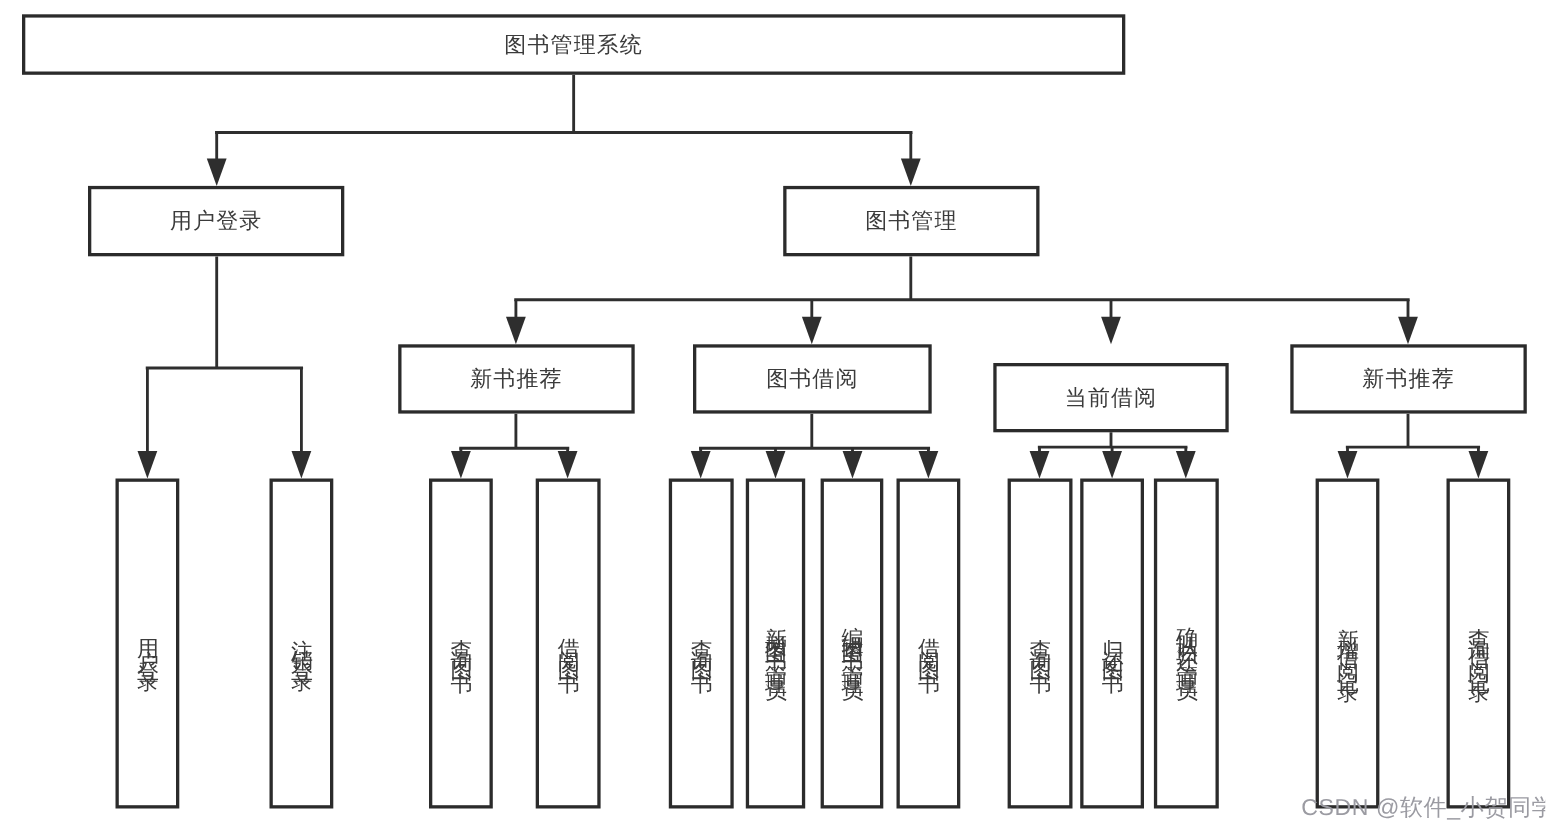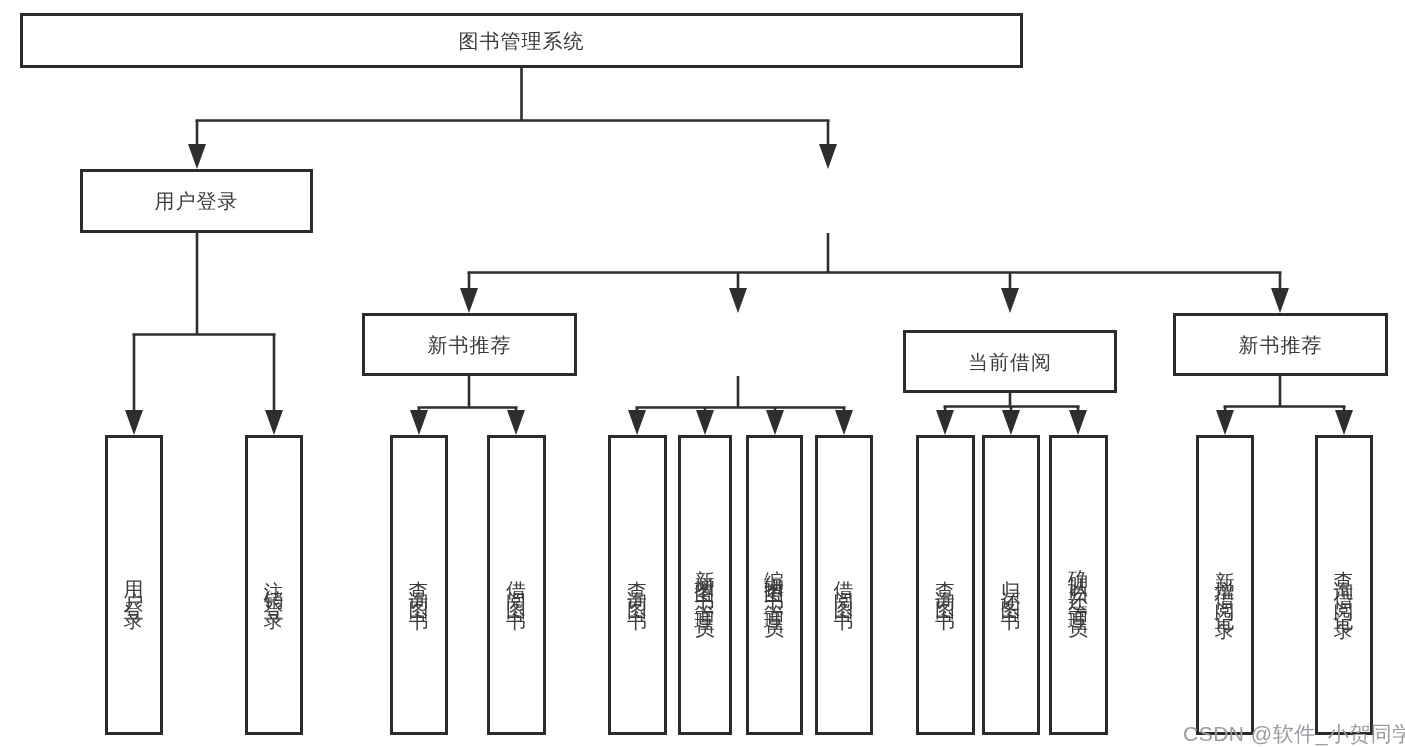--- a/index.html
+++ b/index.html
@@ -123,6 +123,9 @@
   <div class="box h" style="left:80px; top:169px; width:233px; height:64px;">
     <span class="lbl">用户登录</span>
   </div>
+  <div class="box h" style="left:712px; top:169px; width:233px; height:64px;">
+    <span class="lbl">图书管理</span>
+  </div>
 
   <div class="box h" style="left:362px; top:313px; width:215px; height:63px;">
     <span class="lbl">新书推荐</span>

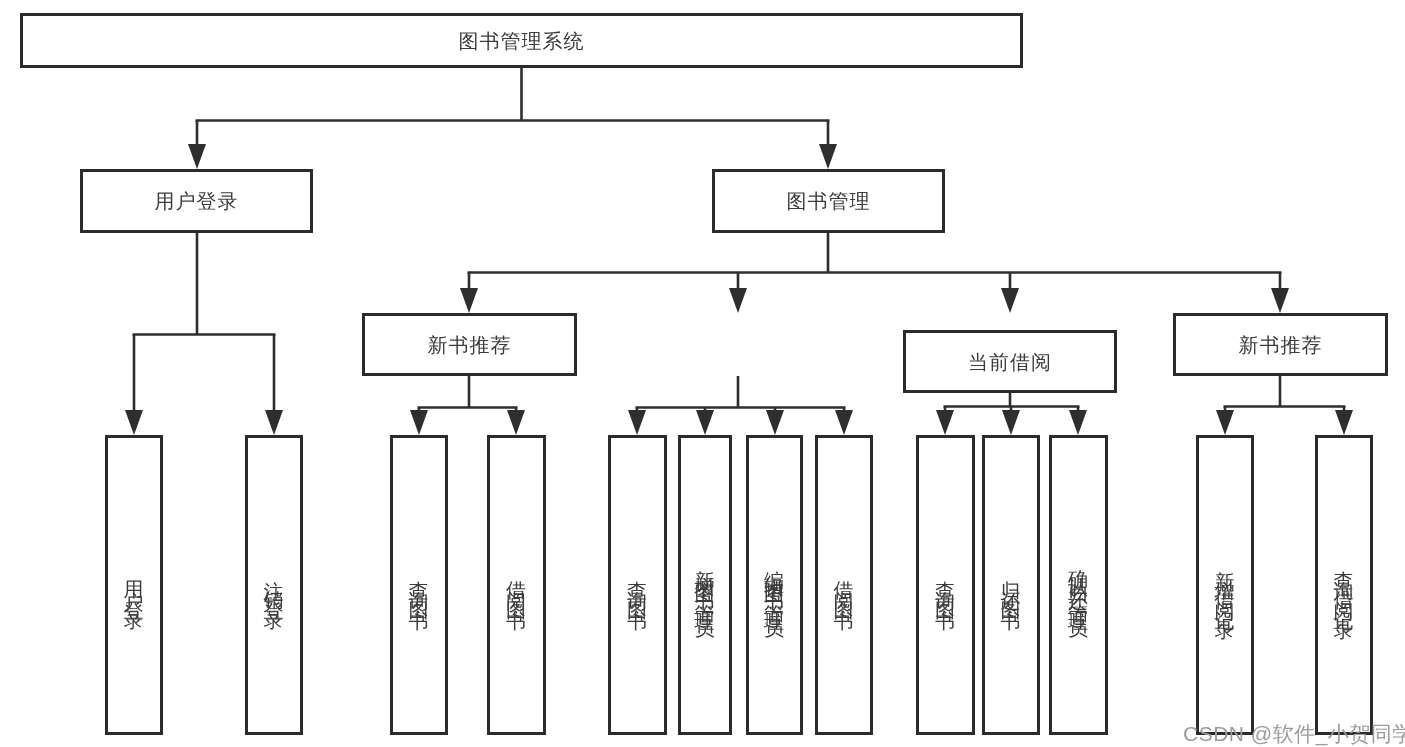--- a/index.html
+++ b/index.html
@@ -130,6 +130,9 @@
   <div class="box h" style="left:362px; top:313px; width:215px; height:63px;">
     <span class="lbl">新书推荐</span>
   </div>
+  <div class="box h" style="left:630px; top:313px; width:217px; height:63px;">
+    <span class="lbl">图书借阅</span>
+  </div>
   <div class="box h" style="left:903px; top:330px; width:214px; height:63px;">
     <span class="lbl">当前借阅</span>
   </div>

